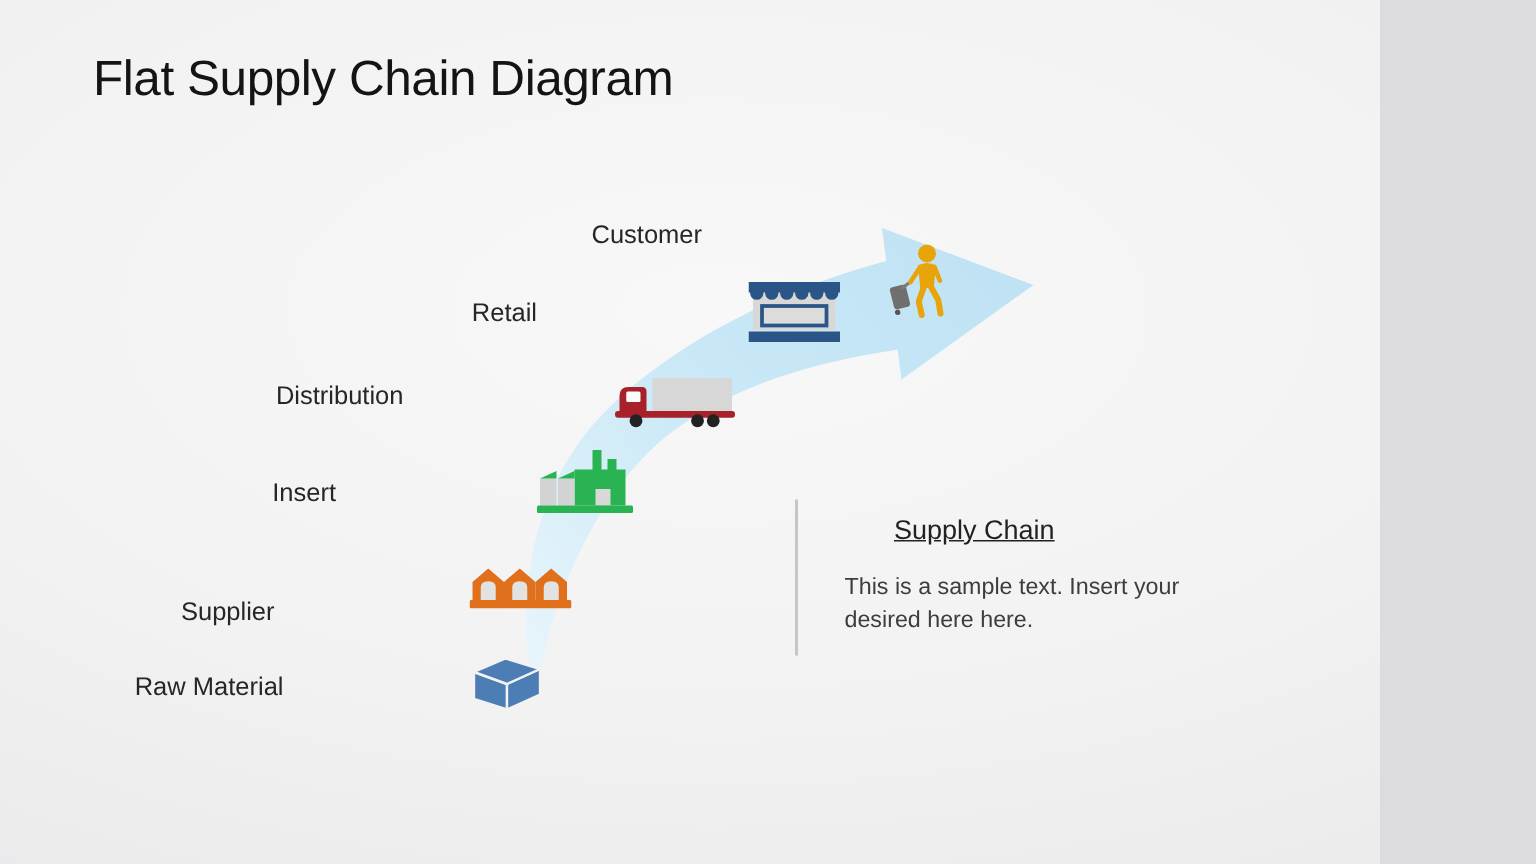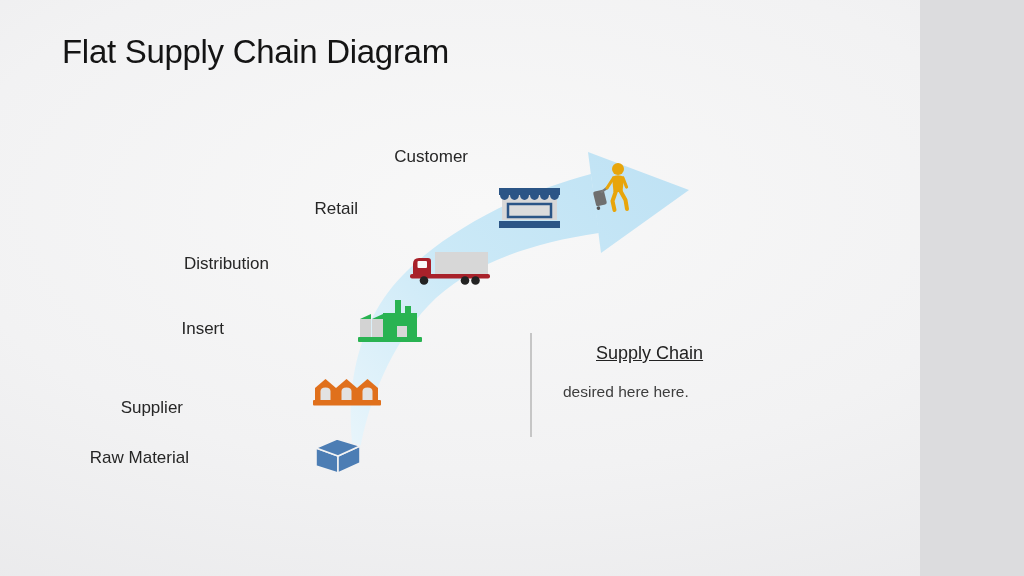--- a/index.html
+++ b/index.html
@@ -115,6 +115,7 @@
   <div class="divider"></div>
   <div class="tb-title">Supply Chain</div>
   <div class="tb-body">
+    <div>This is a sample text. Insert your</div>
     <div>desired here here.</div>
   </div>
 

